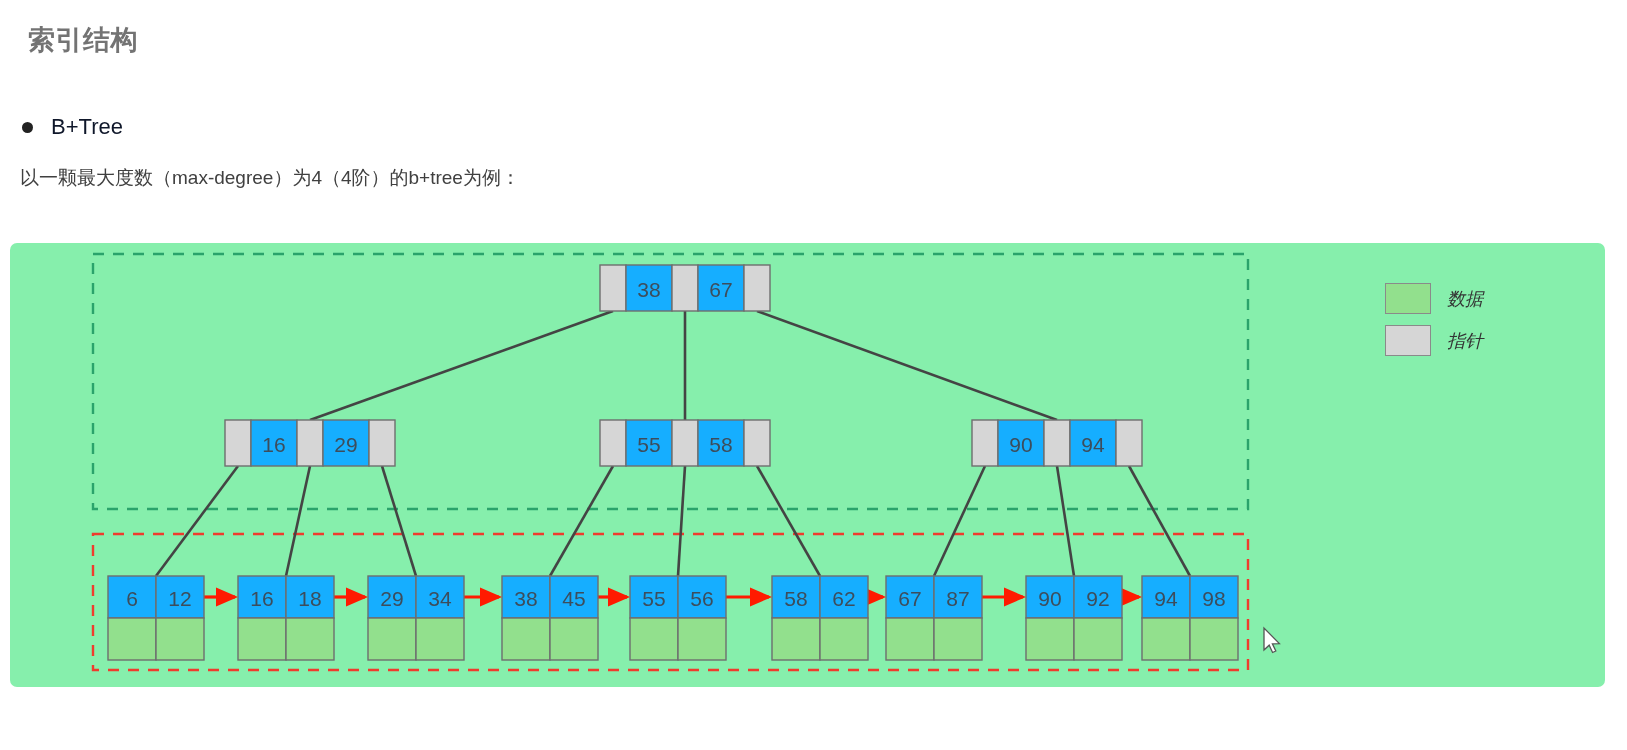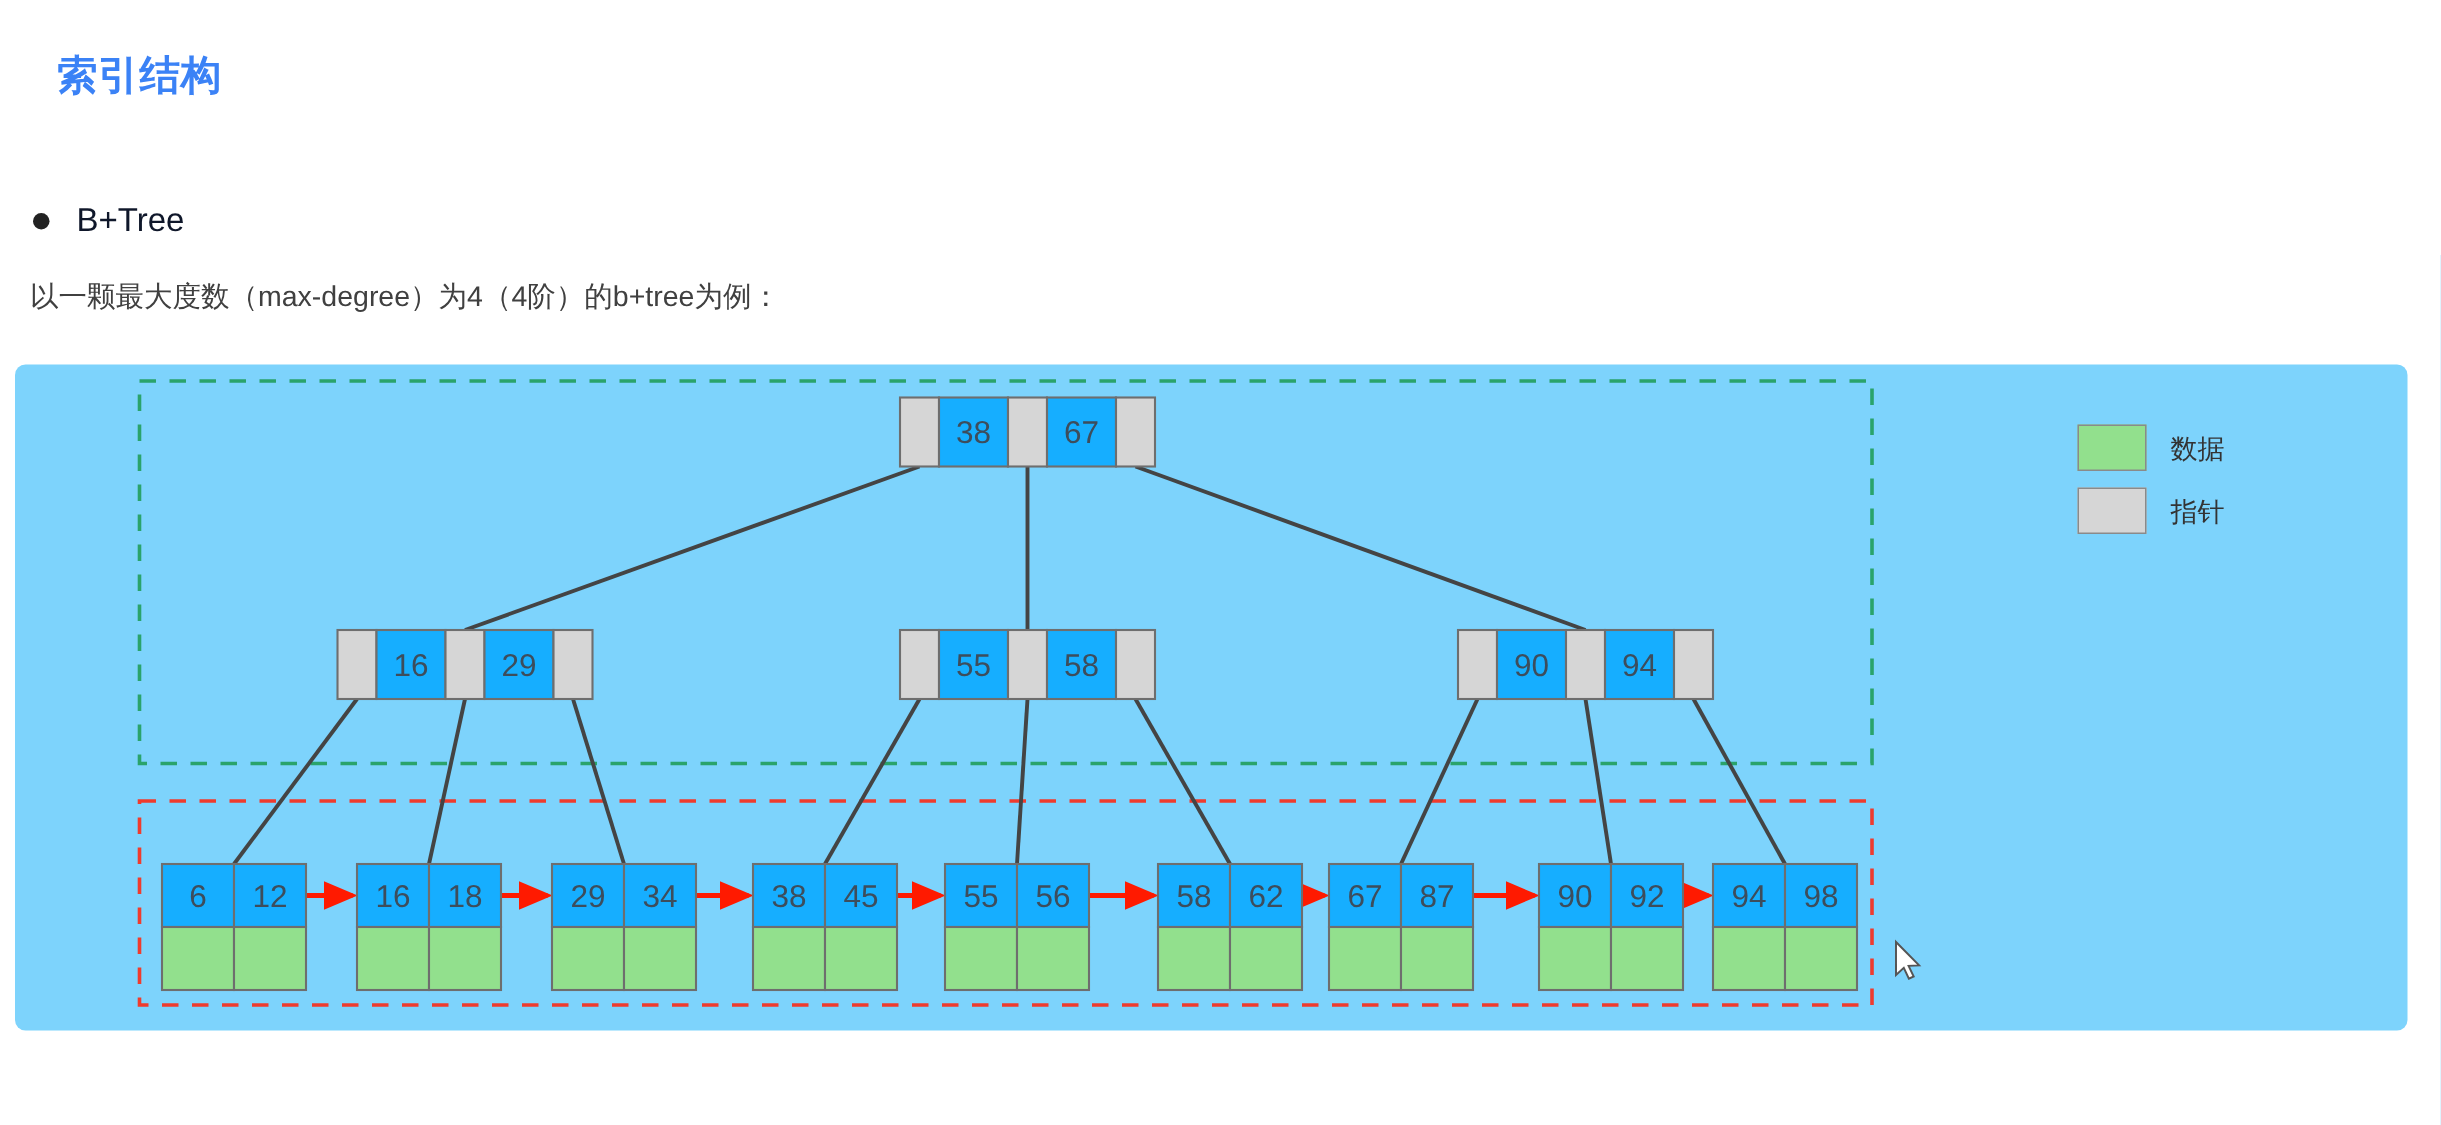--- a/index.html
+++ b/index.html
@@ -18,8 +18,8 @@
   .page-title {
     font-size: 27px;
     font-weight: bold;
-    color: #3b82f6;
-    margin: 18px;
+    color: #737373;
+    margin: 8px;
     padding: 14px 0 0 20px;
     letter-spacing: 0.5px;
   }

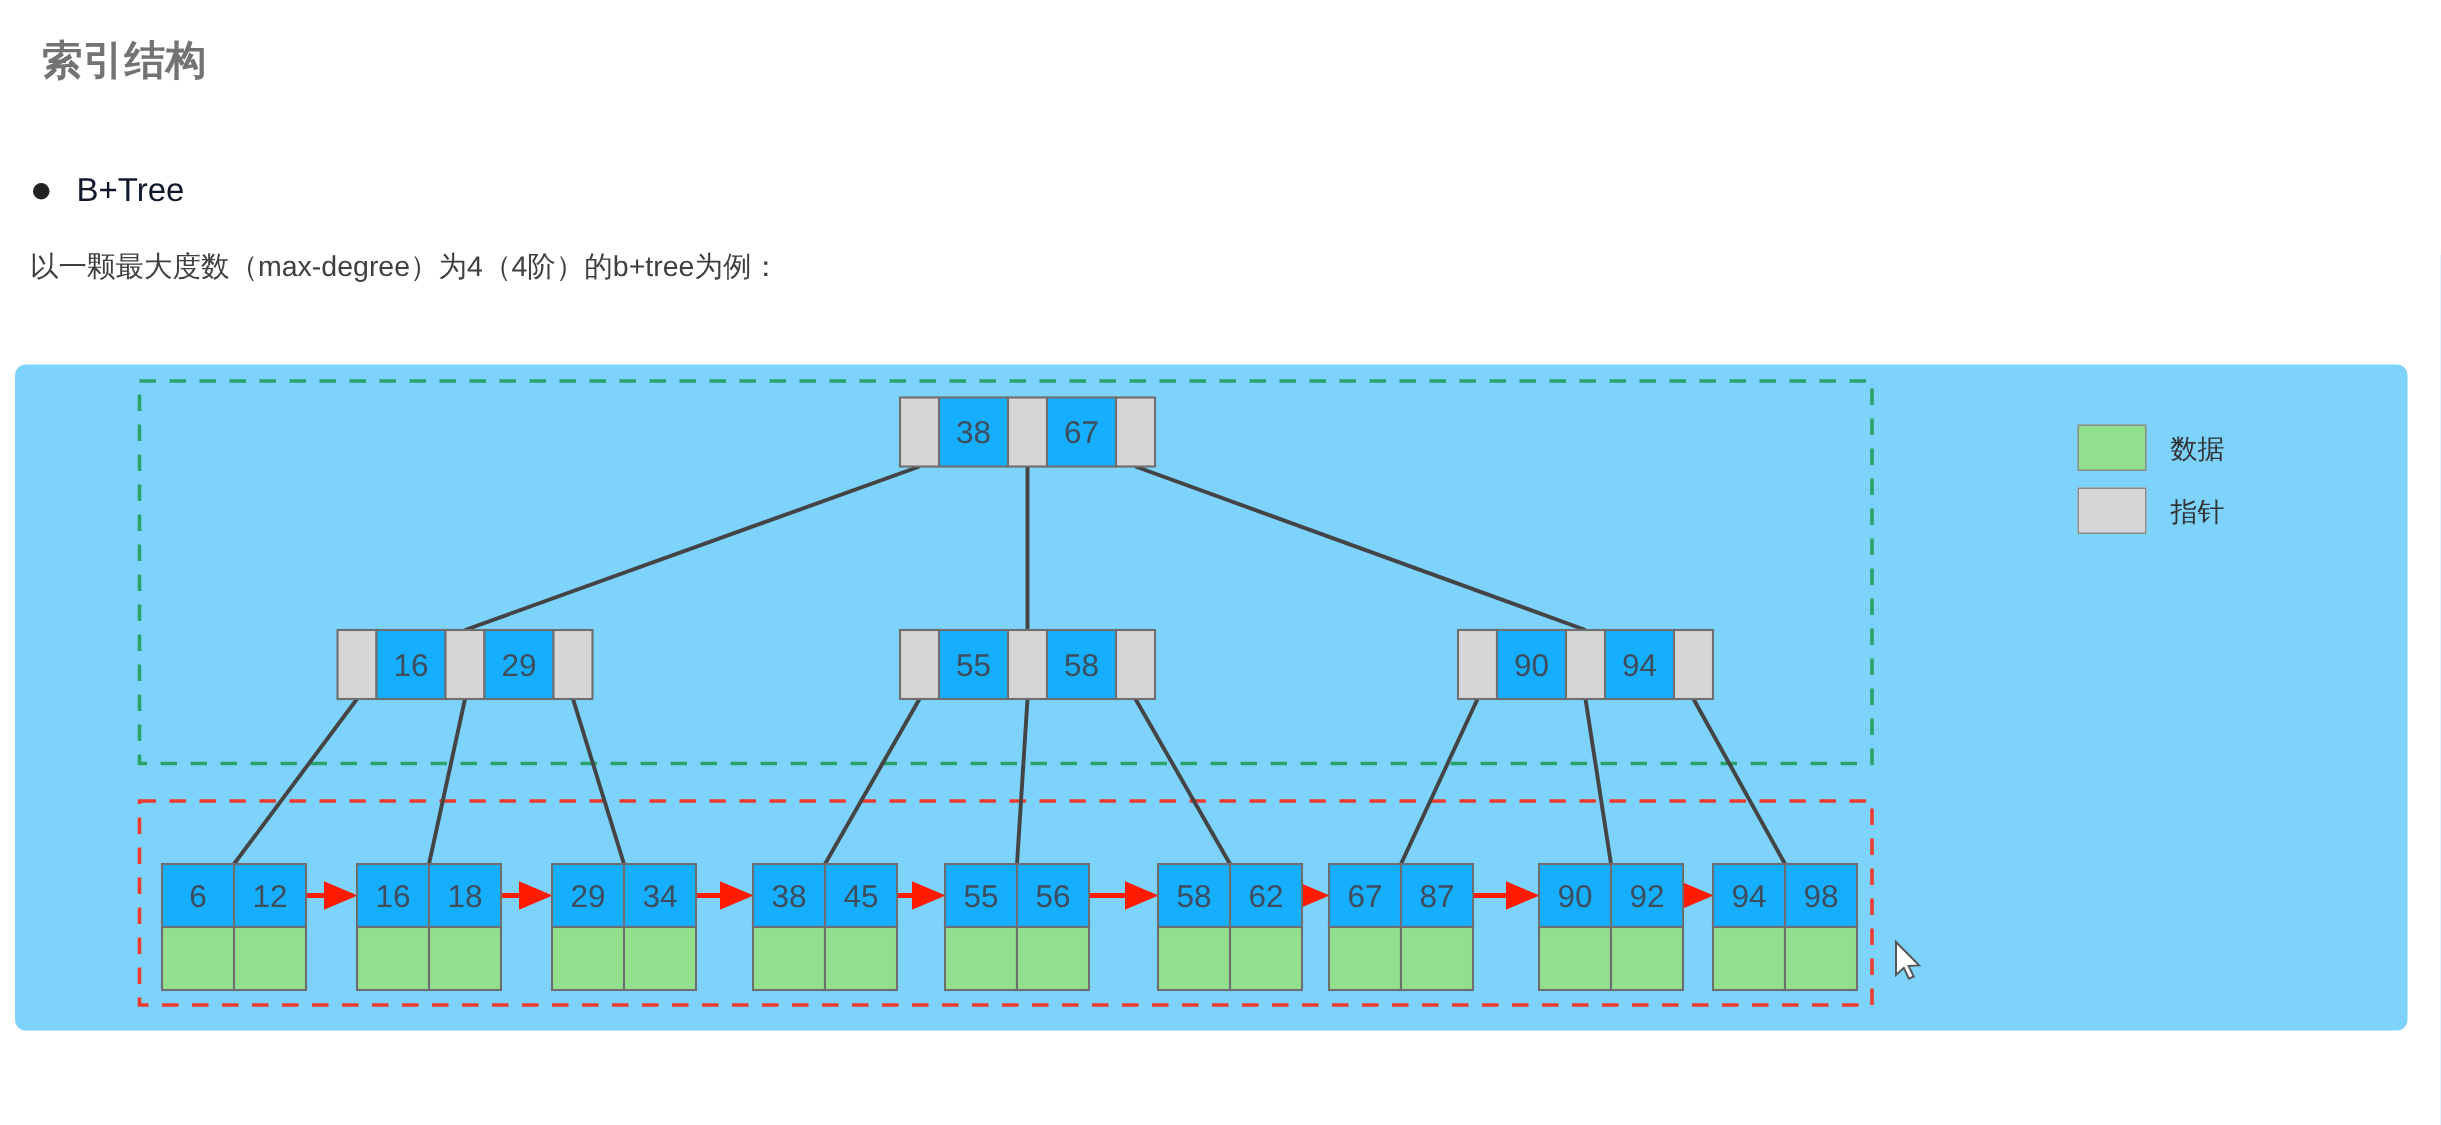--- a/index.html
+++ b/index.html
@@ -51,7 +51,7 @@
     top: 243px;
     width: 1595px;
     height: 444px;
-    background: #7dd3fc;
+    background: #86efac;
     border-radius: 7px;
   }
   .diagram-card svg {

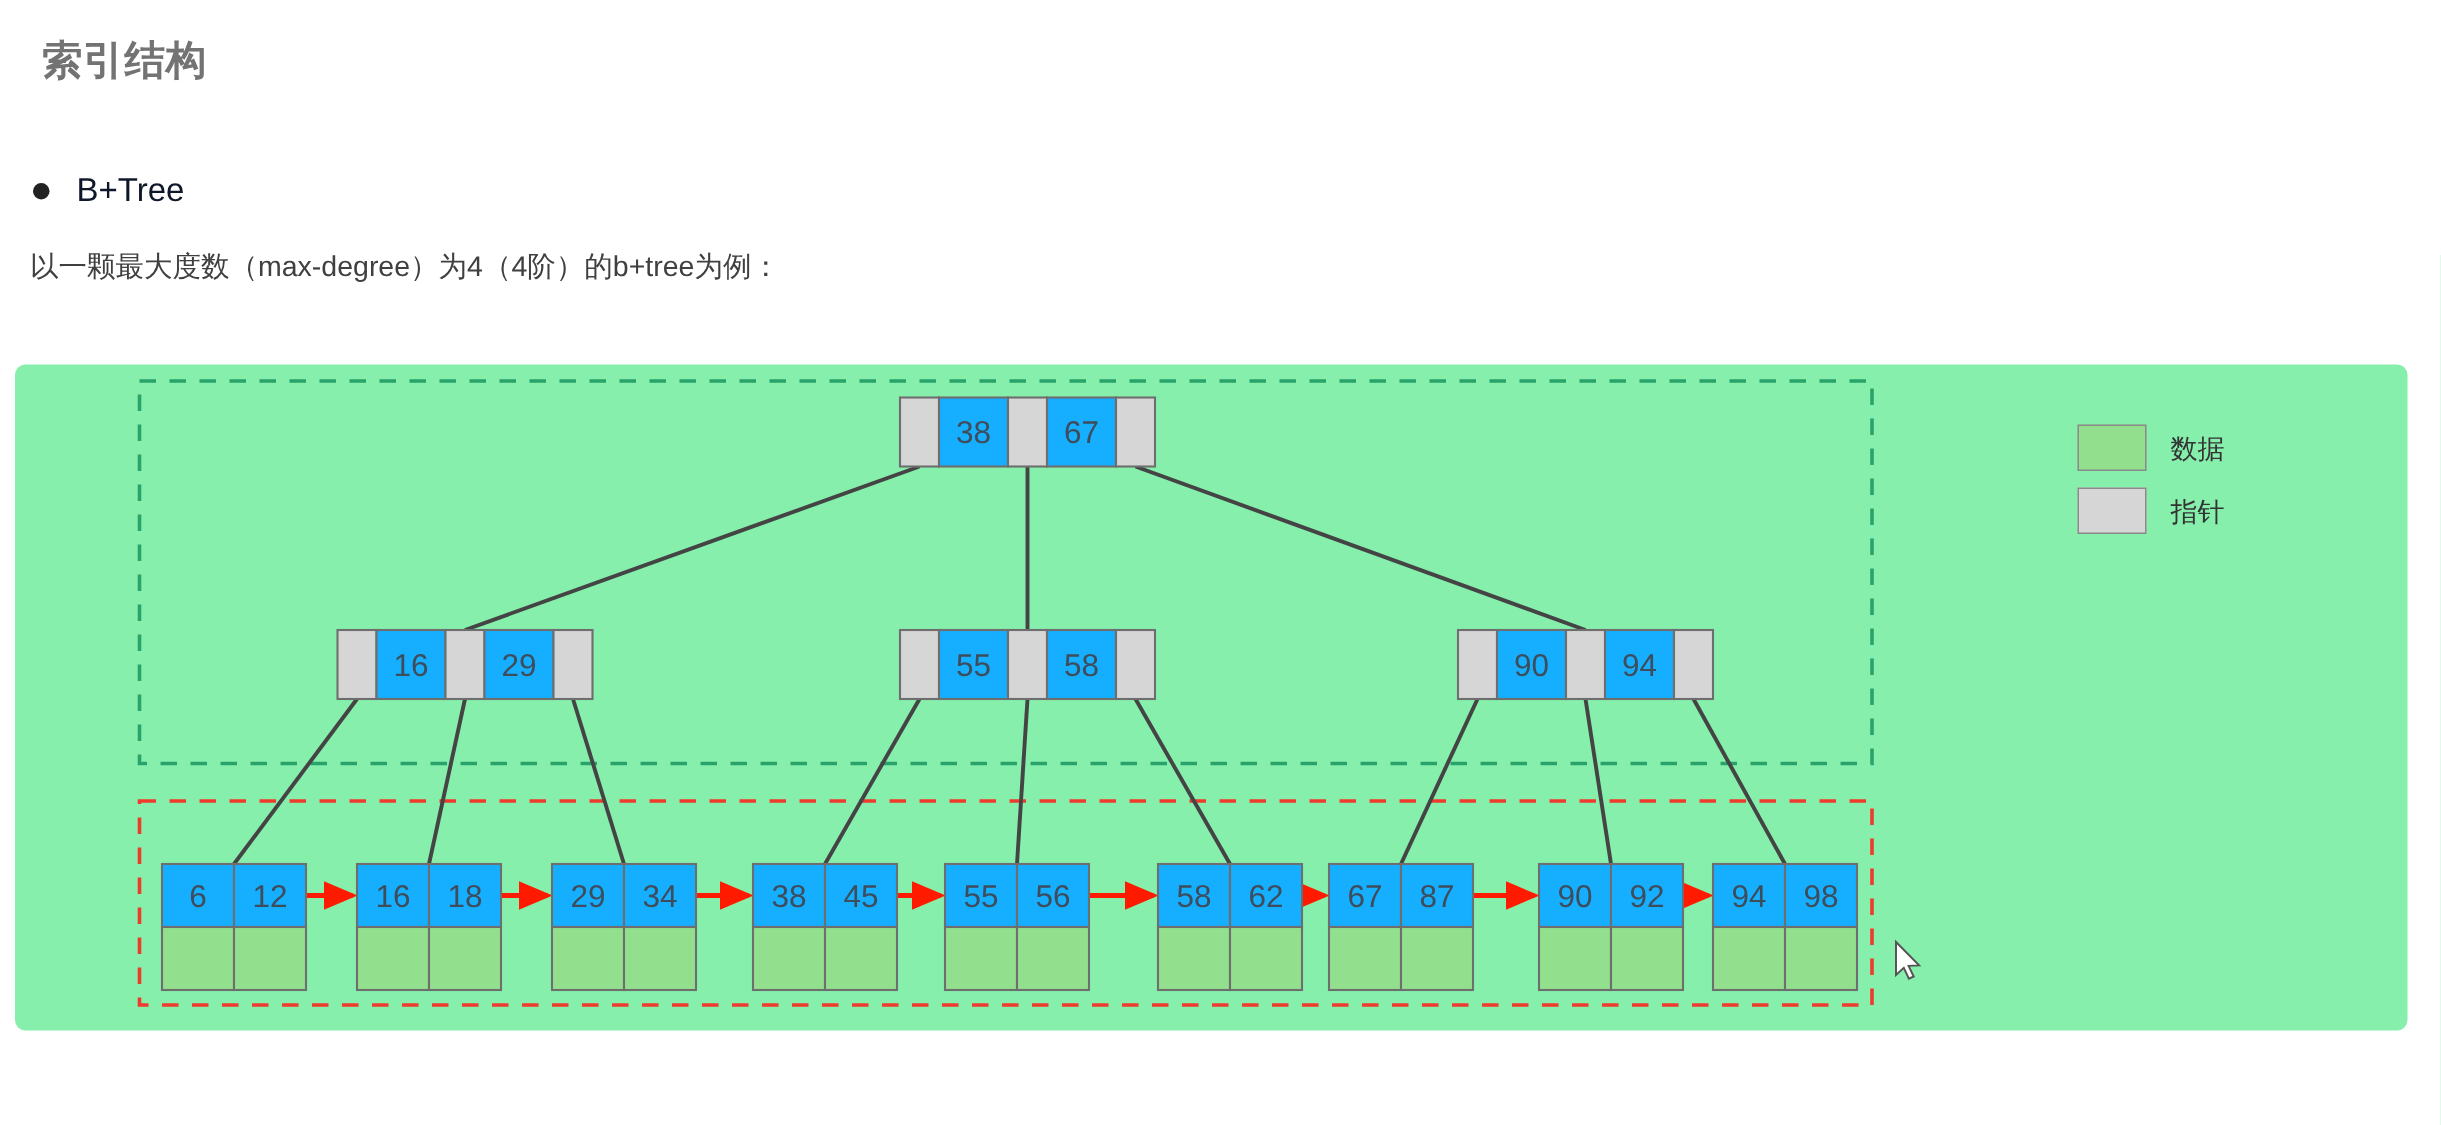--- a/index.html
+++ b/index.html
@@ -61,6 +61,7 @@
     position: absolute;
     left: 1385px;
     top: 283px;
+    font-style: italic;
   }
   .legend-row {
     display: flex;

